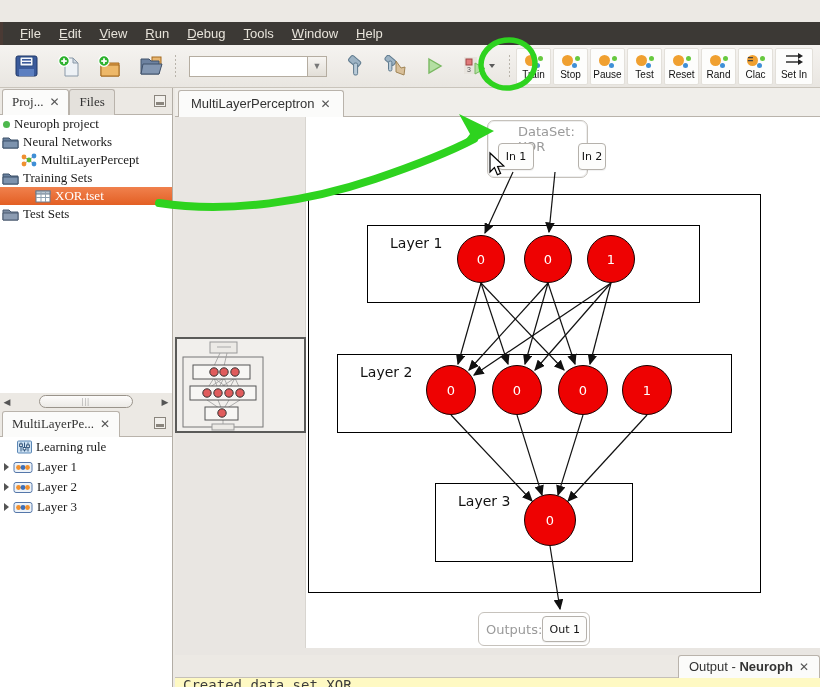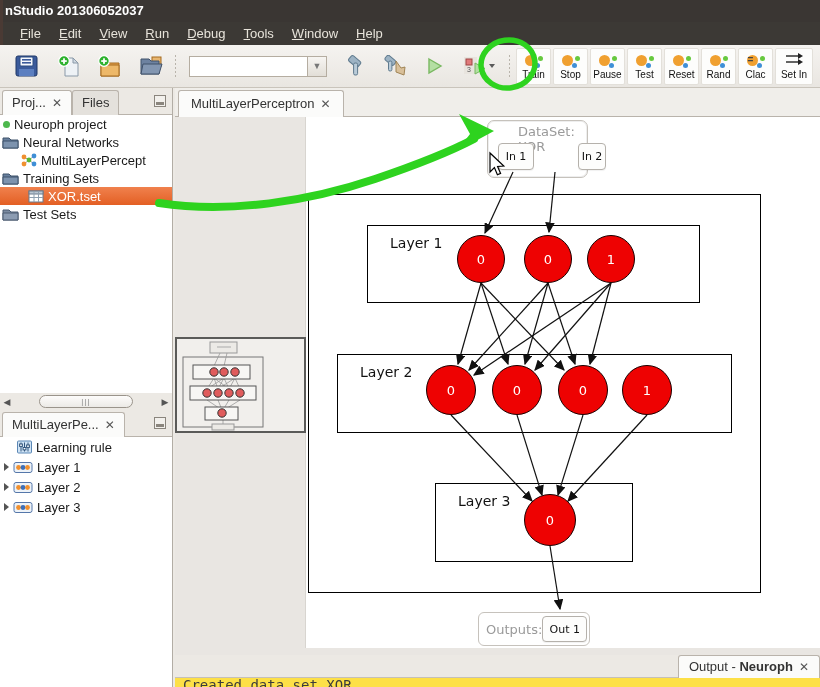--- a/index.html
+++ b/index.html
@@ -106,7 +106,6 @@
 
 <div class="window">
 
-  <div class="titlebar">nStudio 201306052037</div>
 
   <div class="menubar">
     <span class="menu-item">File</span>

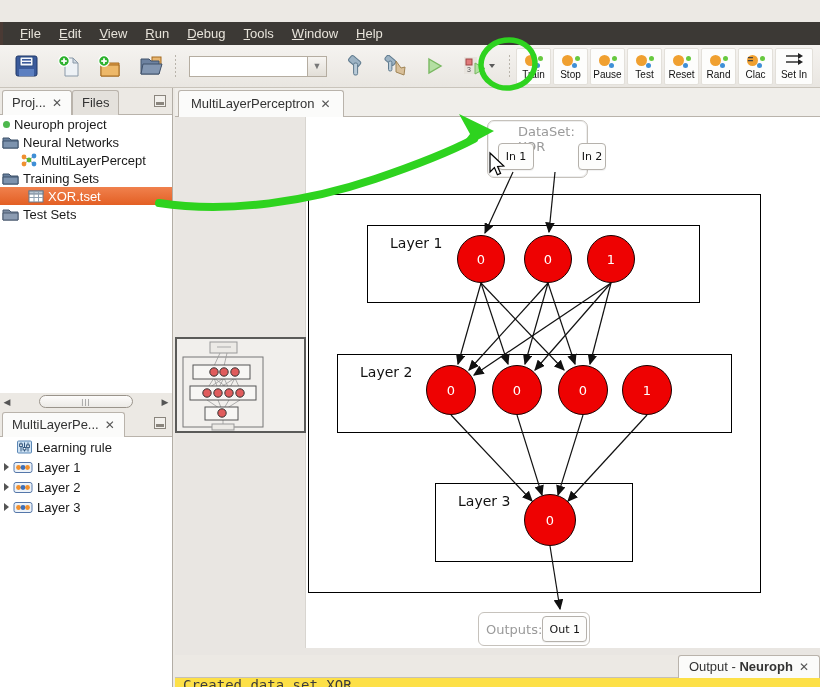--- a/index.html
+++ b/index.html
@@ -35,7 +35,7 @@
   .action-btn .lbl { font-size:10px; line-height:11px; color:#111; }
 
   
-  .panel { position:absolute; left:0; width:173px; background:#ece9e4; border-right:1px solid #b2ada5; }
+  .panel { position:absolute; left:0; width:173px; background:#ece9e4; border-right:1px solid #b2ada5;font-family:Liberation Serif, serif; }
   .tabrow { position:relative; height:27px; background:#ece9e4; border-bottom:1px solid #b9b3ab; display:flex; align-items:flex-end; padding-left:2px; }
   .tab { display:flex; align-items:center; gap:6px; padding:4px 9px 5px 9px; font-size:13px; color:#333;
          border:1px solid #b9b3ab; border-bottom:none; border-radius:3px 3px 0 0; margin-bottom:-1px; background:#e4e1dc; }

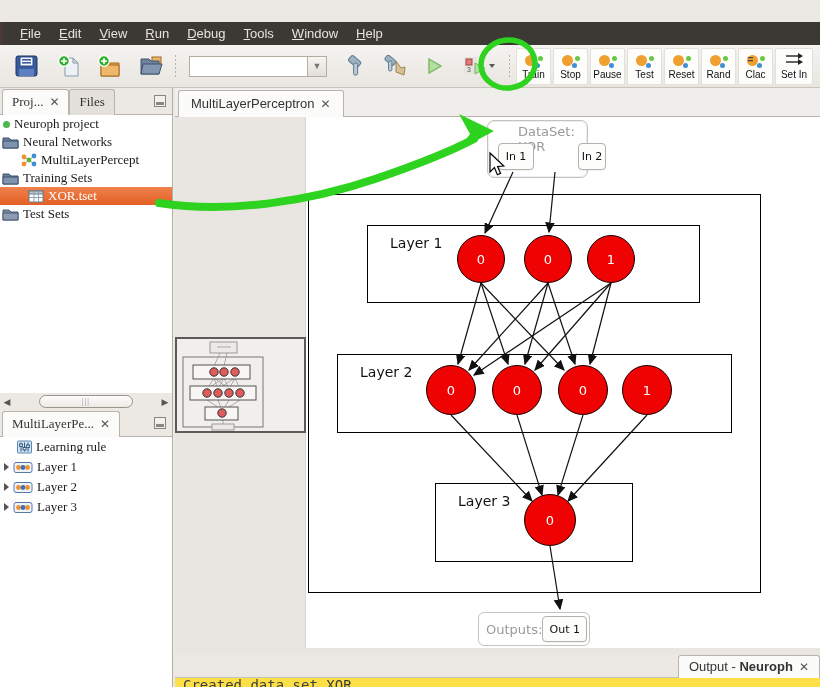--- a/index.html
+++ b/index.html
@@ -301,7 +301,7 @@
           </svg>
         <span>Training Sets</span>
       </div>
-      <div class="trow sel" style="padding-left:28px">
+      <div class="trow sel" style="padding-left:35px">
         <svg width="16" height="13">
             <rect x="1" y="1" width="14" height="11" fill="#fff" stroke="#6a7b8c"></rect>
             <rect x="1" y="1" width="14" height="3" fill="#b9c6d2" stroke="#6a7b8c"></rect>

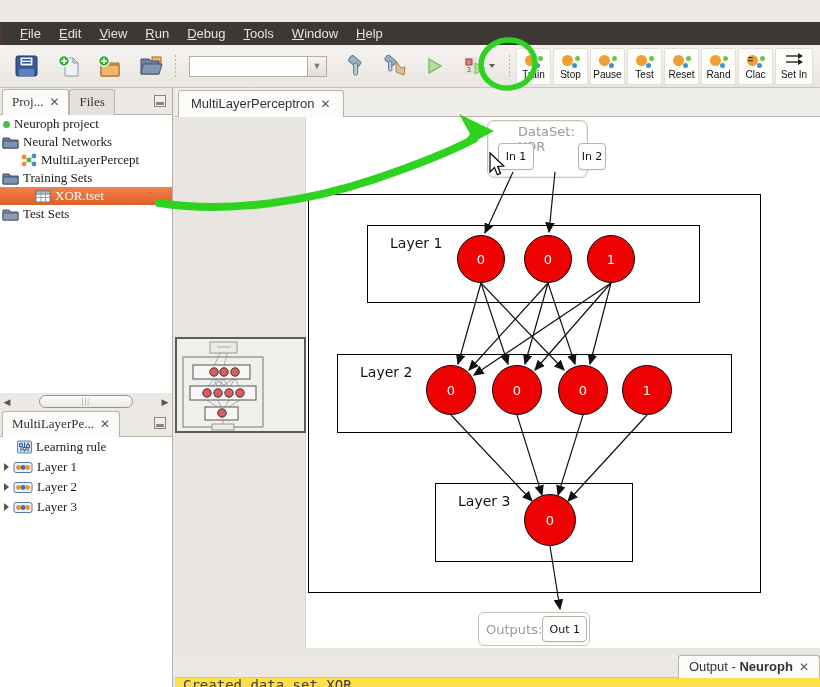--- a/index.html
+++ b/index.html
@@ -95,7 +95,7 @@
   .output-panel { position:absolute; left:175px; top:655px; right:0; height:32px; background:#fff; }
   .output-tabrow { position:absolute; left:0; top:0; right:0; height:23px; background:#ece9e4; border-bottom:1px solid #c5c0b8; display:flex; align-items:flex-end; padding-left:4px;justify-content:flex-end; }
   .output-tabrow .tab { padding:3px 10px 4px 10px; }
-  .output-content { position:absolute; left:0; top:23px; right:0; height:9px; overflow:hidden; background:#fde047; }
+  .output-content { position:absolute; left:0; top:23px; right:0; height:9px; overflow:hidden; background:#fef9c3; }
   .log-line { font-family:"DejaVu Sans Mono",monospace; font-size:14px; color:#3c3c3c; padding-left:8px; line-height:15px; }
 
   

